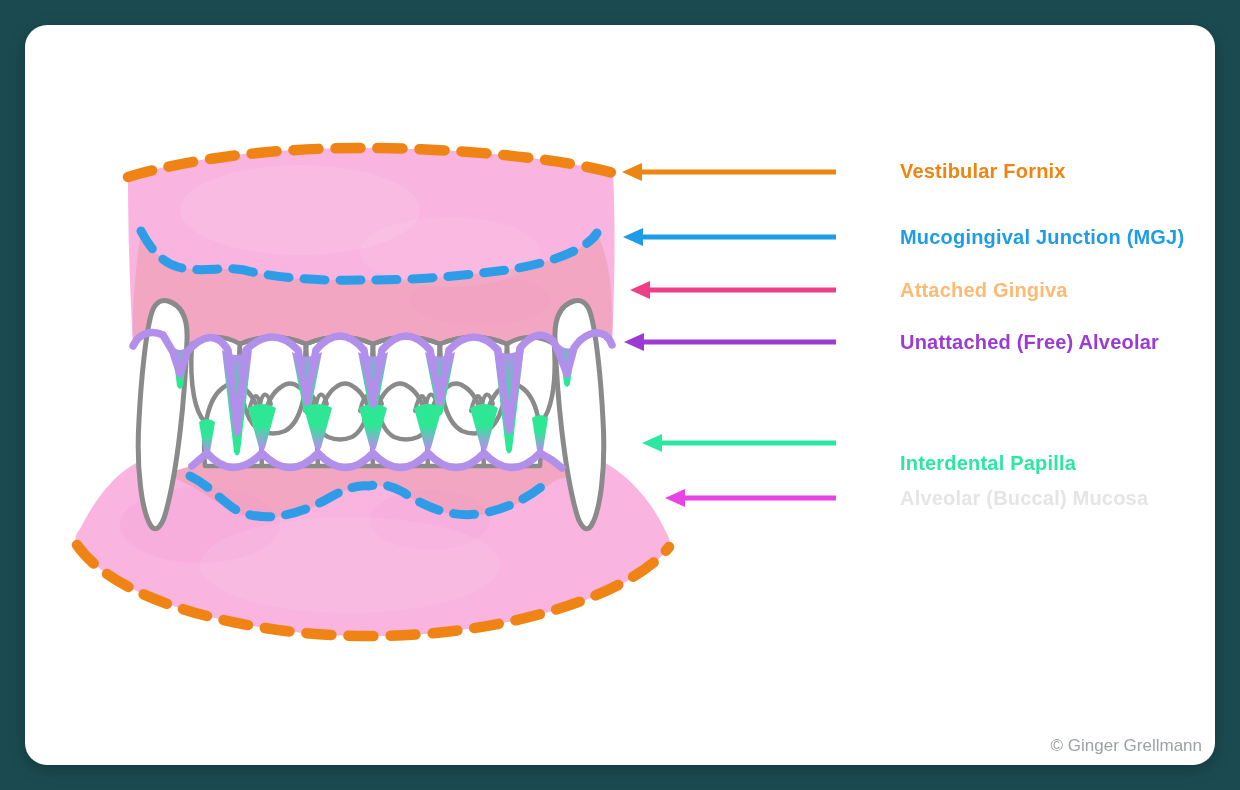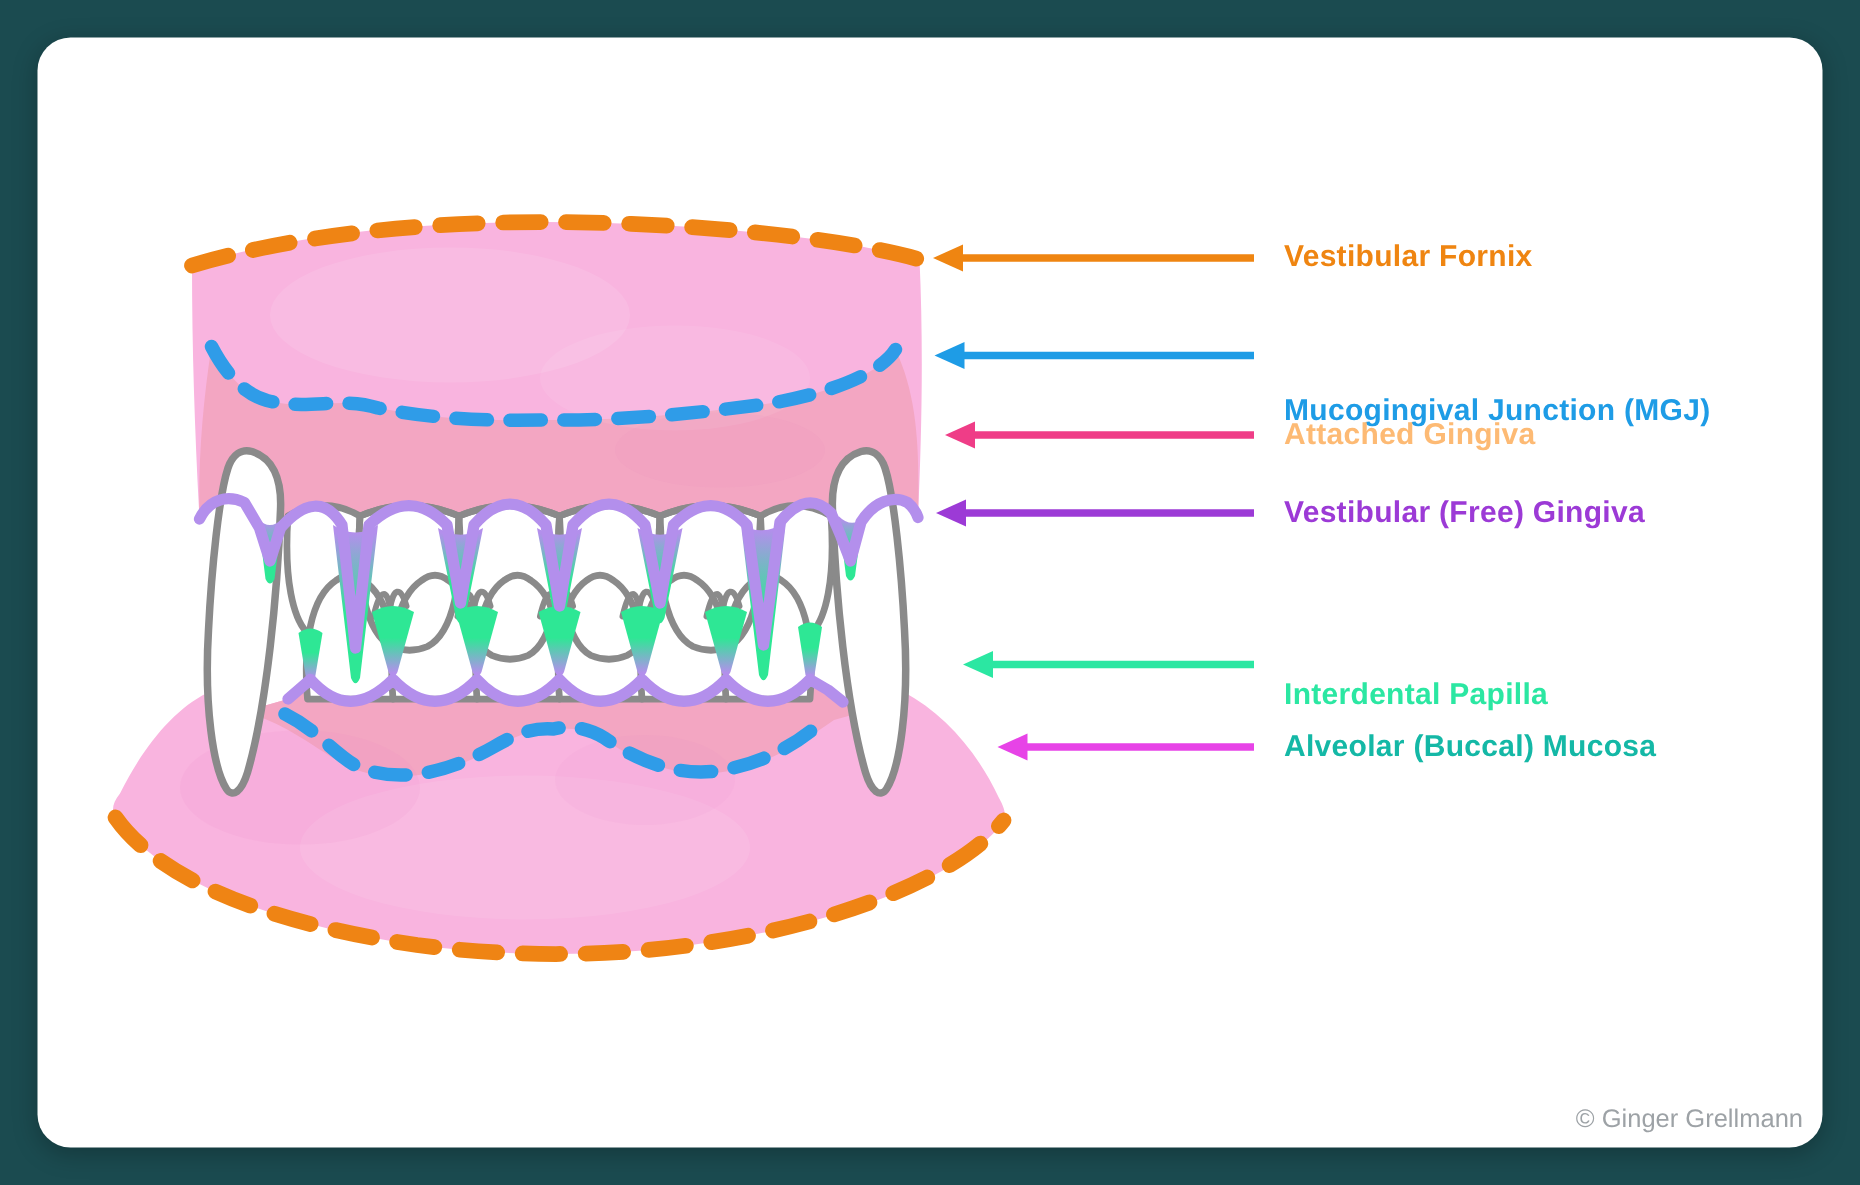--- a/index.html
+++ b/index.html
@@ -10,7 +10,7 @@
   .diagram-svg{position:absolute;left:0;top:0;width:1240px;height:790px;}
   .legend-row{position:absolute;height:23px;line-height:23px;
     font-size:20px;font-weight:700;letter-spacing:.2px;white-space:nowrap;}
-  .legend-row{left:856px;}
+  .legend-row{left:900px;}
   .row-0{top:160px}.row-1{top:226px}.row-2{top:279px}
   .row-3{top:331px}.row-4{top:432px}.row-5{top:487px}
   .watermark{position:absolute;right:38px;top:736px;font-size:17px;font-weight:400;}

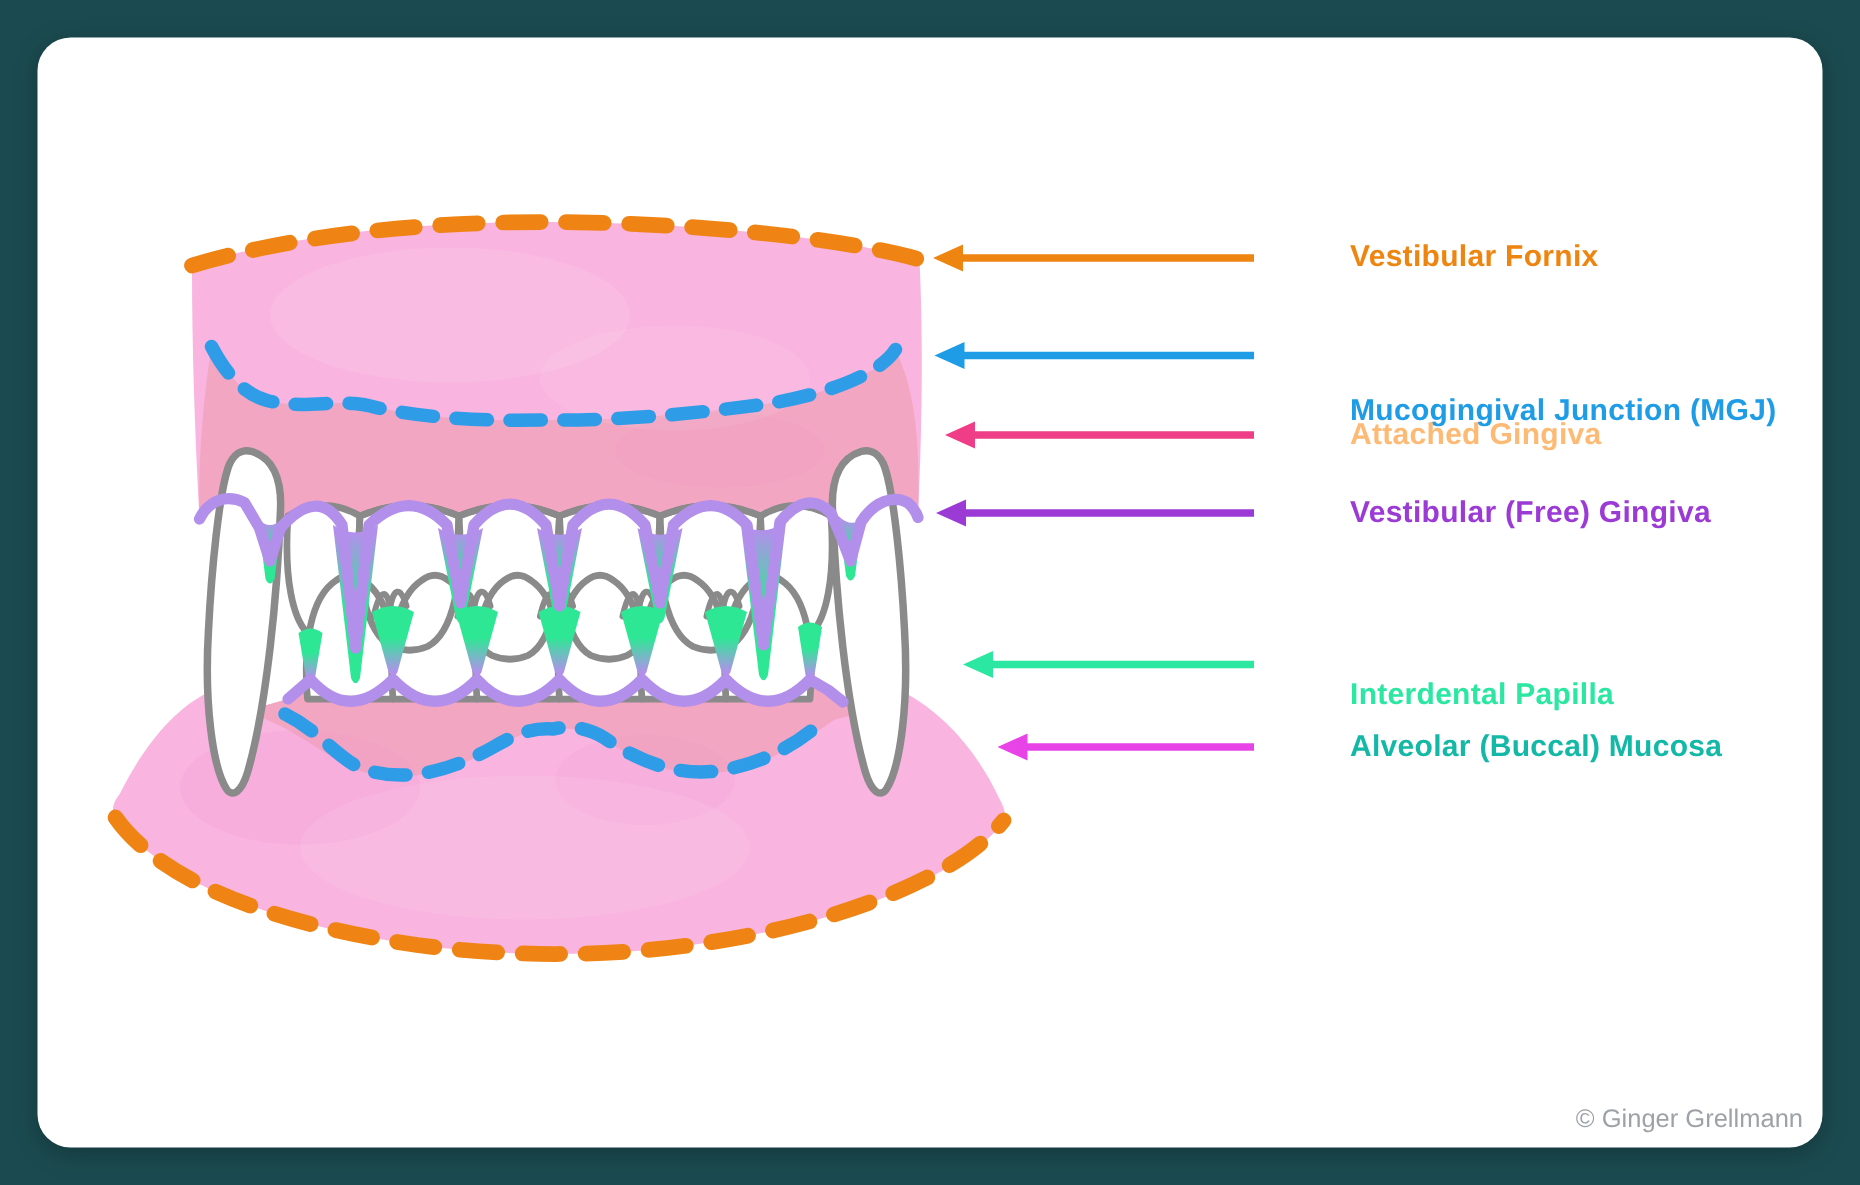--- a/index.html
+++ b/index.html
@@ -149,7 +149,7 @@
 </svg>
 
 <div class="legend-row row-0" style="color: rgb(239, 133, 17);">Vestibular Fornix</div>
-<div class="legend-row row-1" style="color: rgb(30, 156, 230); margin-top: 37px;">Mucogingival Junction (MGJ)</div>
+<div class="legend-row row-1" style="color: rgb(30, 156, 230);">Mucogingival Junction (MGJ)</div>
 <div class="legend-row row-2" style="color: #fdba74;">Attached Gingiva</div>
 <div class="legend-row row-3" style="color: rgb(156, 58, 214);">Vestibular (Free) Gingiva</div>
 <div class="legend-row row-4" style="color: rgb(43, 231, 162); margin-top: 20px;">Interdental Papilla</div>

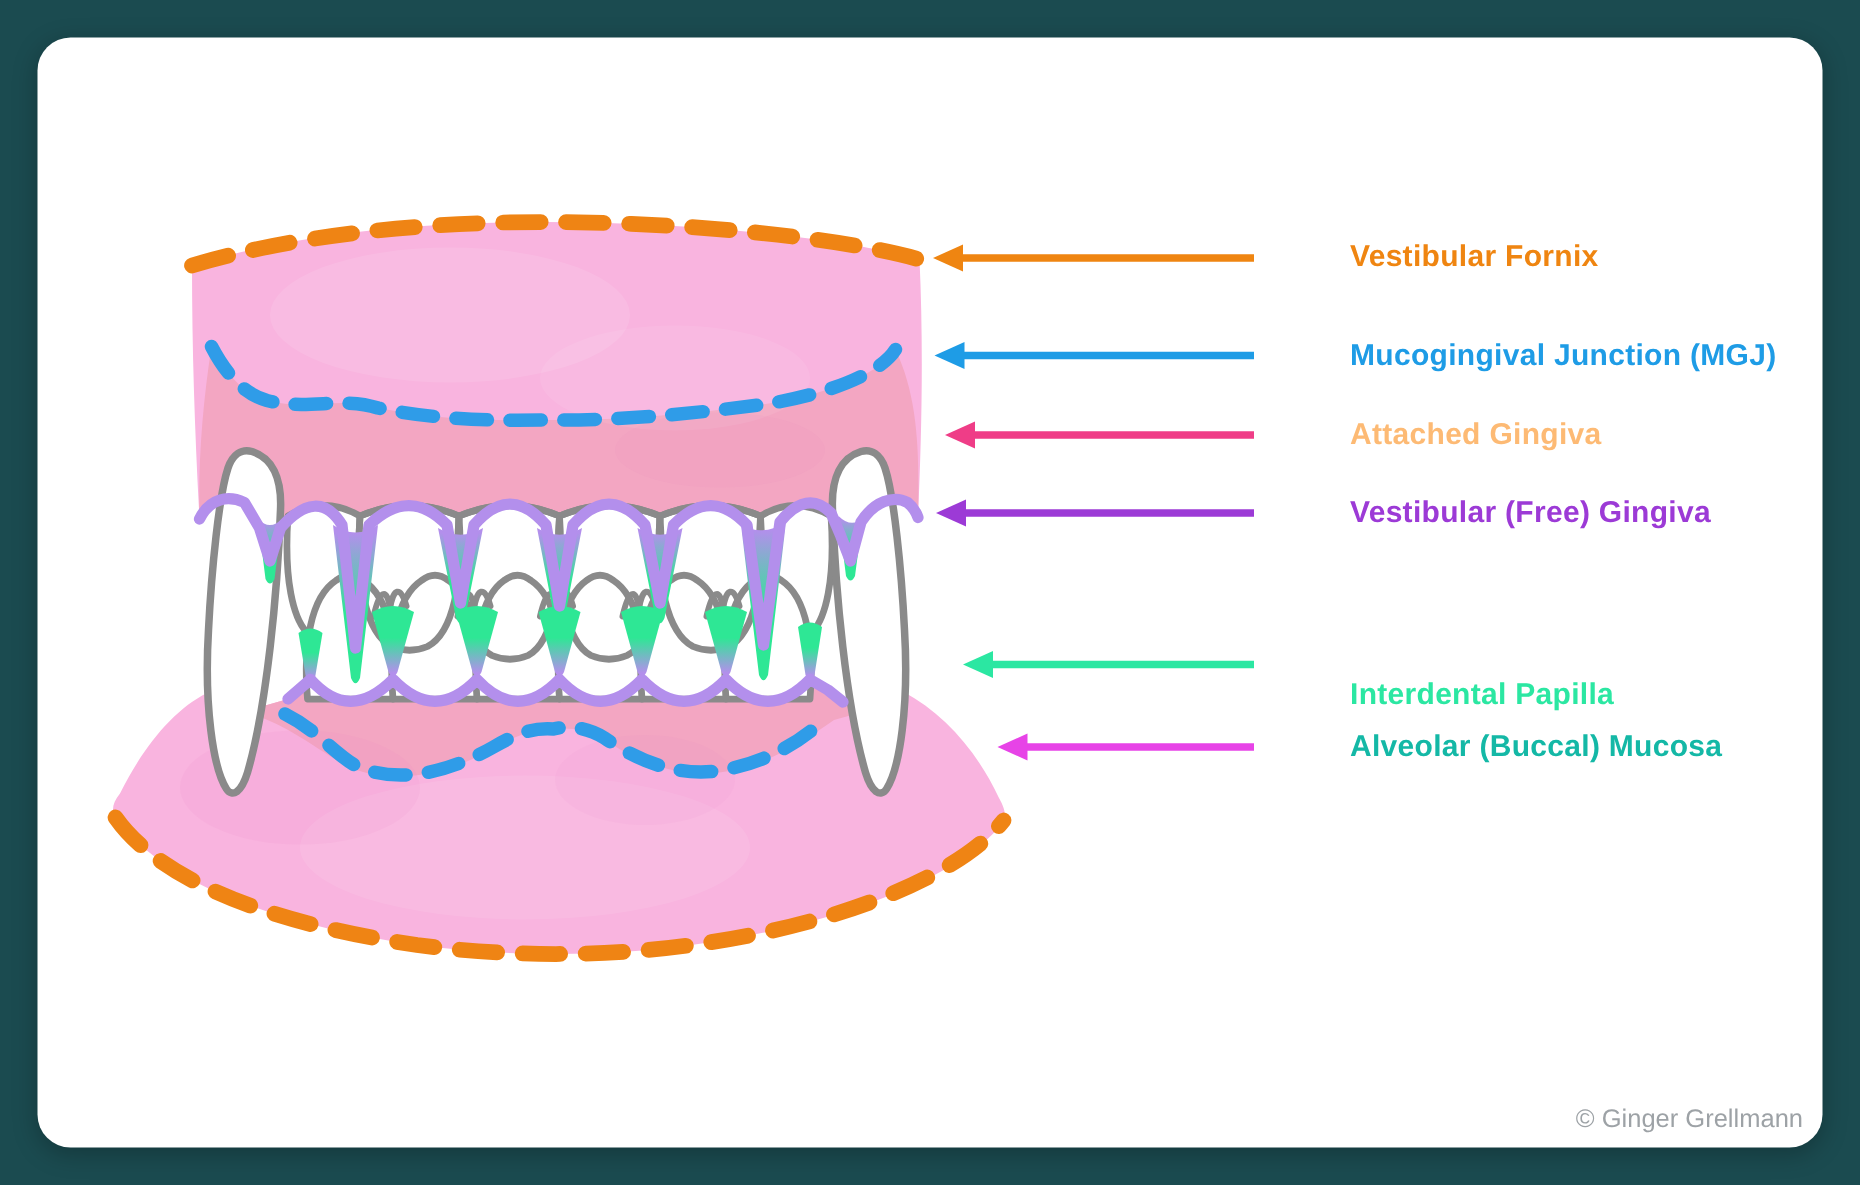--- a/index.html
+++ b/index.html
@@ -151,7 +151,7 @@
 <div class="legend-row row-0" style="color: rgb(239, 133, 17);">Vestibular Fornix</div>
 <div class="legend-row row-1" style="color: rgb(30, 156, 230);">Mucogingival Junction (MGJ)</div>
 <div class="legend-row row-2" style="color: #fdba74;">Attached Gingiva</div>
-<div class="legend-row row-3" style="color: rgb(156, 58, 214);">Vestibular (Free) Gingiva</div>
+<div class="legend-row row-3" style="color: rgb(156, 58, 214);">Unattached (Free) Alveolar</div>
 <div class="legend-row row-4" style="color: rgb(43, 231, 162); margin-top: 20px;">Interdental Papilla</div>
 <div class="legend-row row-5" style="color: #14b8a6;">Alveolar (Buccal) Mucosa</div>
 

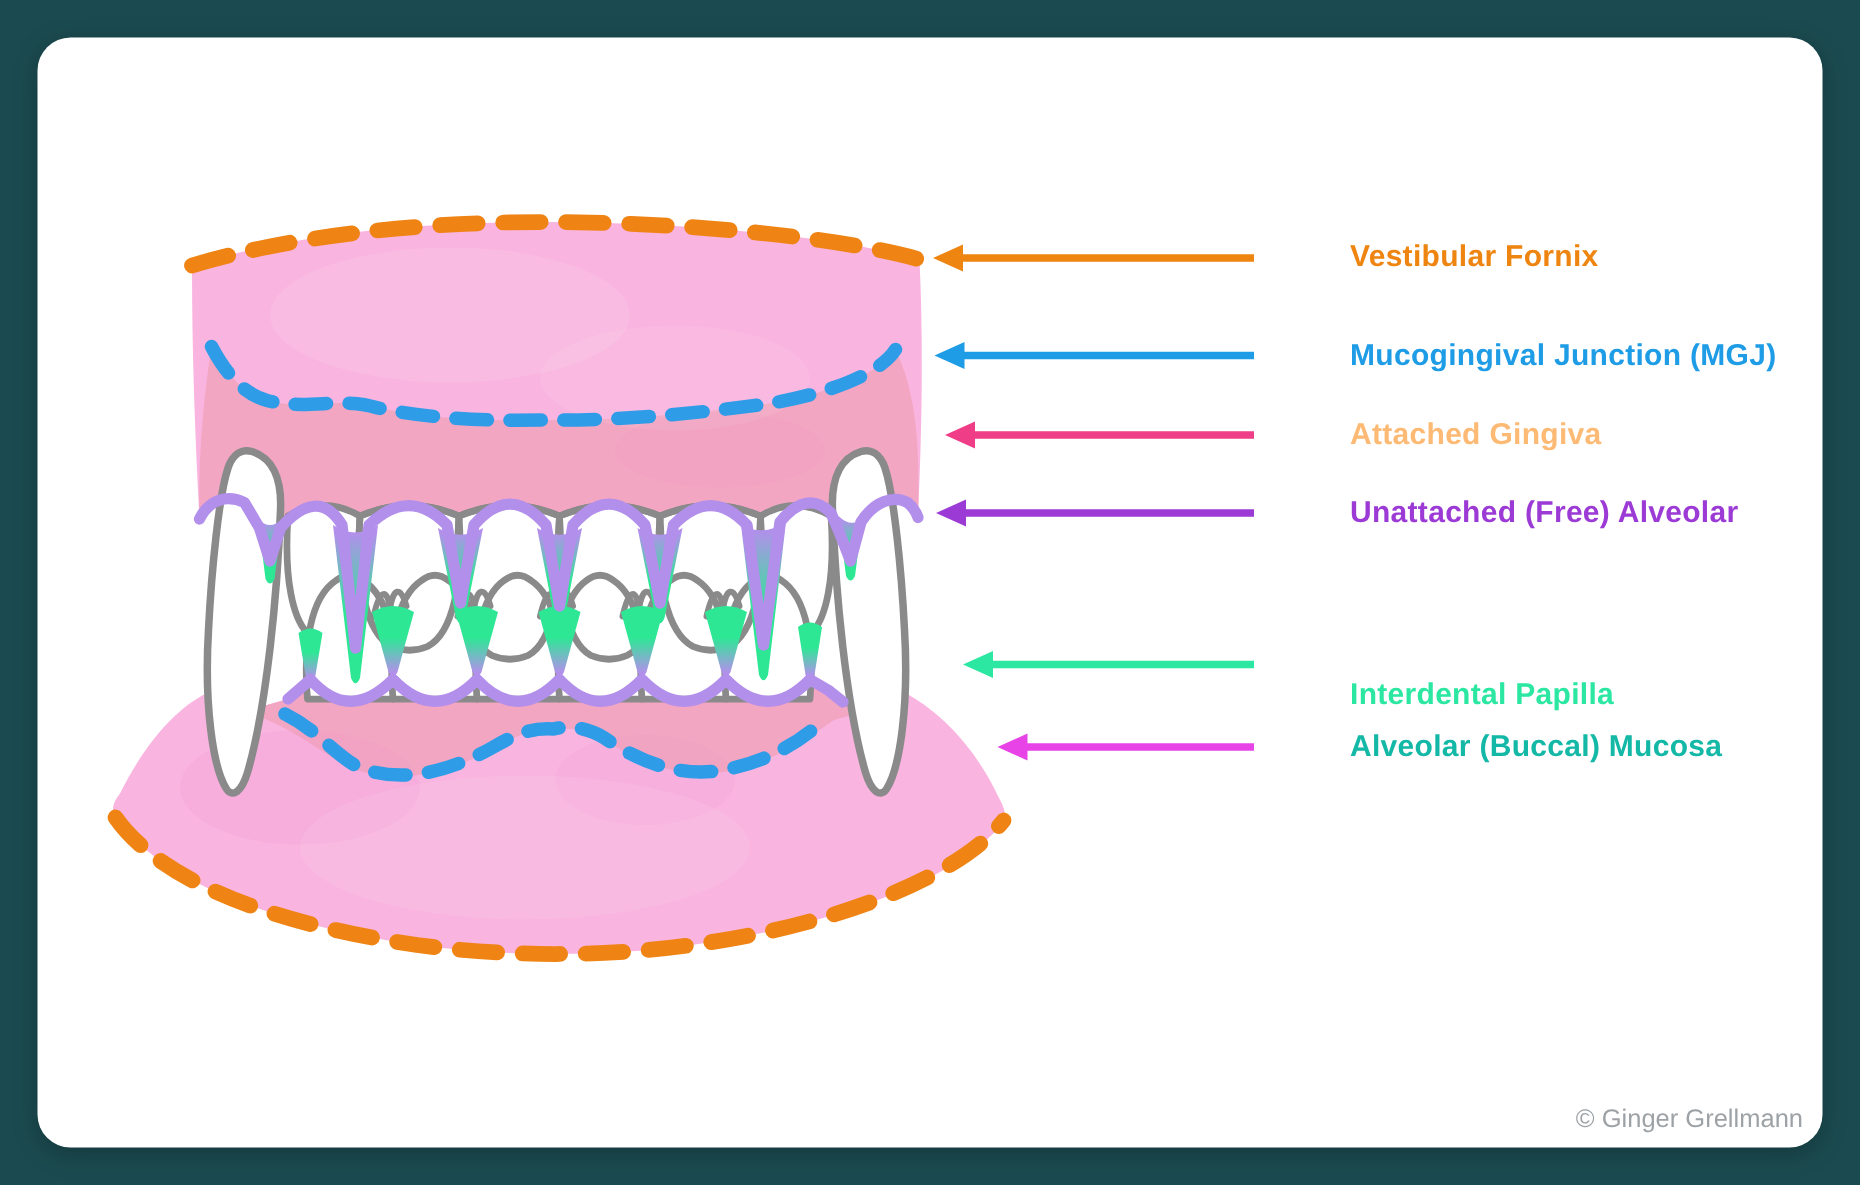--- a/index.html
+++ b/index.html
@@ -153,7 +153,7 @@
 <div class="legend-row row-2" style="color: #fdba74;">Attached Gingiva</div>
 <div class="legend-row row-3" style="color: rgb(156, 58, 214);">Unattached (Free) Alveolar</div>
 <div class="legend-row row-4" style="color: rgb(43, 231, 162); margin-top: 20px;">Interdental Papilla</div>
-<div class="legend-row row-5" style="color: #14b8a6;">Alveolar (Buccal) Mucosa</div>
+<div class="legend-row row-5" style="color: #e5e5e5;">Alveolar (Buccal) Mucosa</div>
 
 <div class="watermark" style="color: rgb(157, 162, 166);">© Ginger Grellmann</div>
 

